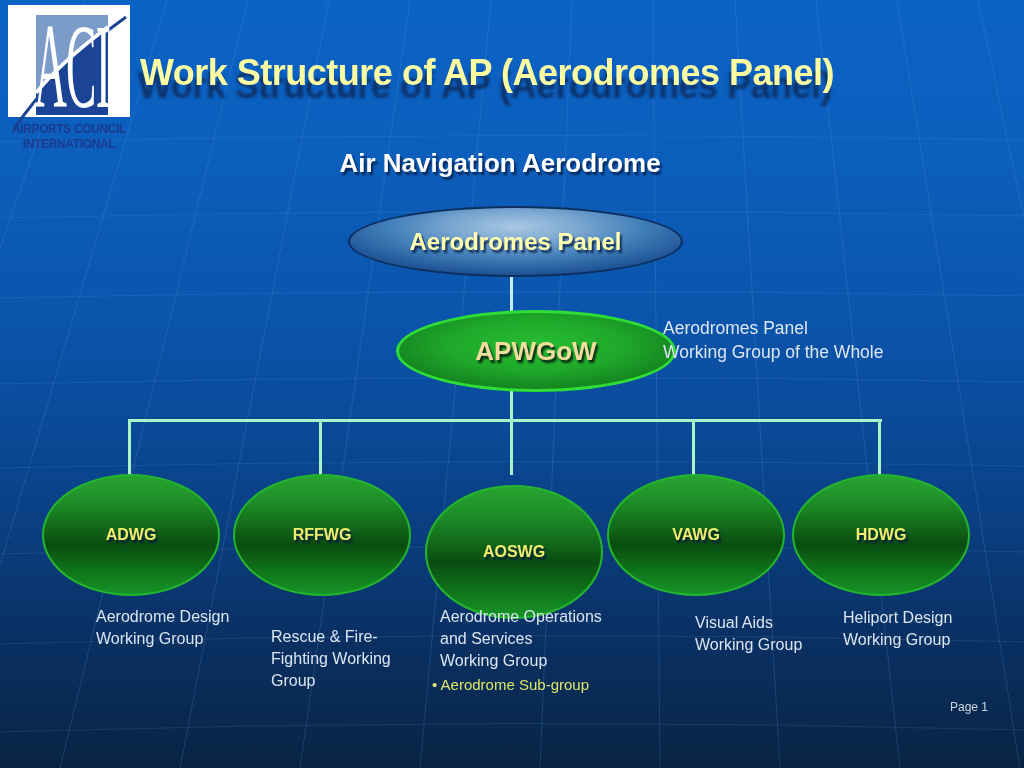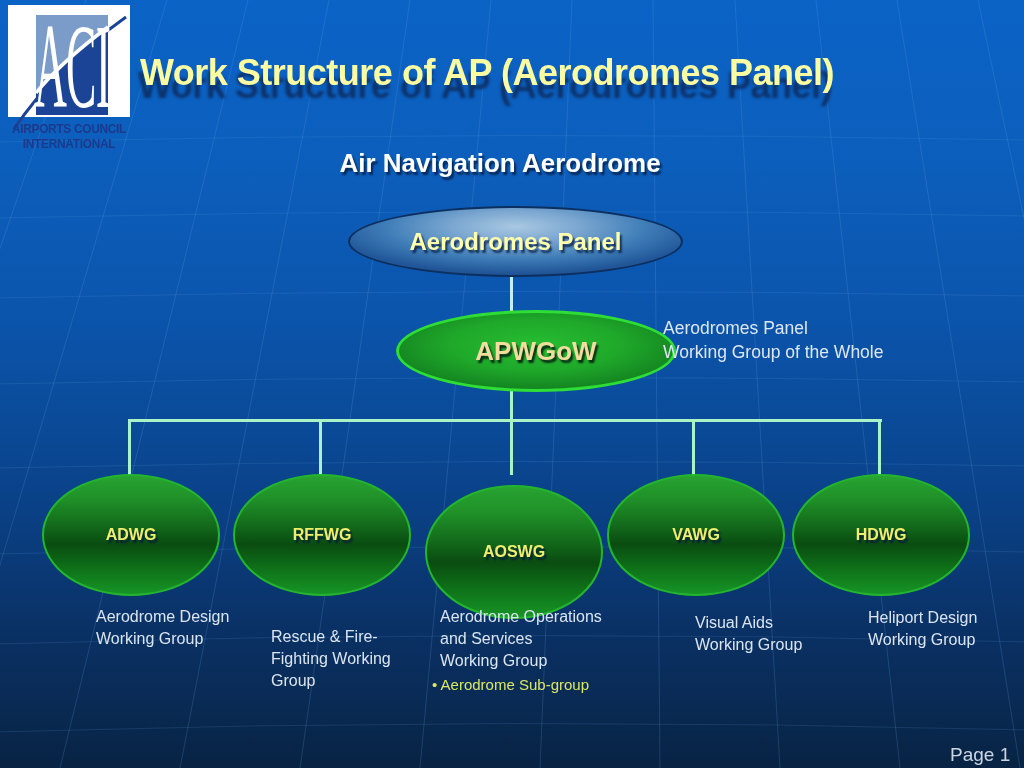--- a/index.html
+++ b/index.html
@@ -174,7 +174,7 @@
   <div class="abs subgroup">• Aerodrome Sub-group</div>
   <div class="abs caption" style="left:653px;top:612px;margin-left:42px;">Visual Aids
 Working Group</div>
-  <div class="abs caption" style="left:843px;top:607px;margin-left:25px;">Heliport Design
+  <div class="abs caption" style="left:843px;top:607px;">Heliport Design
 Working Group</div>
 
   <div class="abs page-num">Page 1</div>

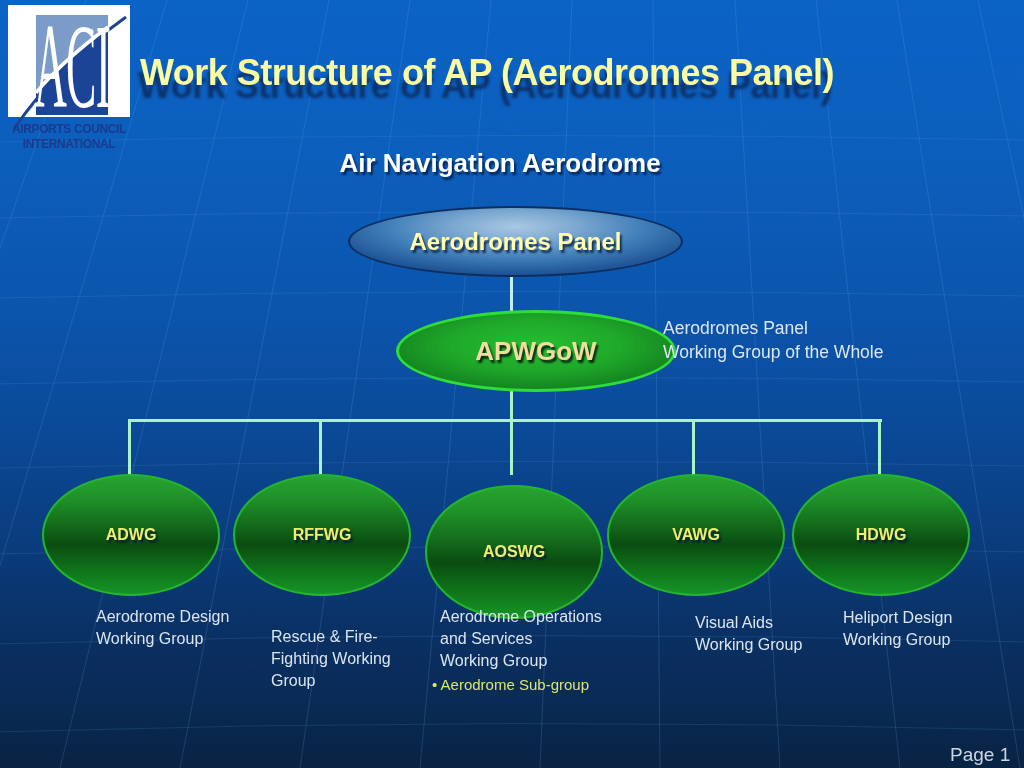--- a/index.html
+++ b/index.html
@@ -76,7 +76,7 @@
   .conn{background:#a9f3c6;}
   .conn-cyan{background:#c4eef2;}
   .page-num{
-    left:950px;top:744px;color:#ccd6e2;font-size:19px;white-space:nowrap;
+    left:950px;top:700px;color:#ccd6e2;font-size:12px;white-space:nowrap;
   }
 </style>
 </head>

